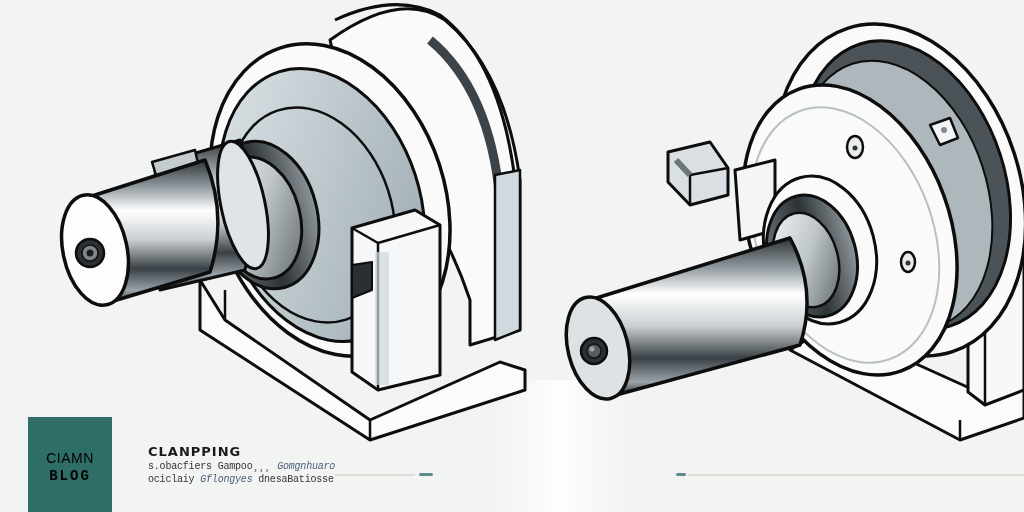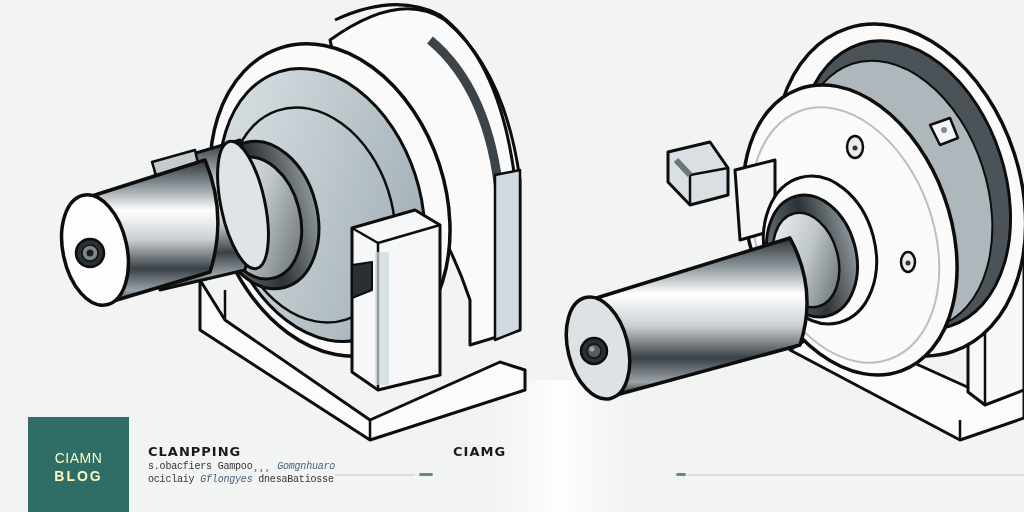--- a/index.html
+++ b/index.html
@@ -11,10 +11,10 @@
     }
     .canvas { position: absolute; left: 0; top: 0; width: 1024px; height: 512px; }
     .logo-box {
-      position: absolute; left: 28px; top: 417px; width: 101px; height: 95px;
+      position: absolute; left: 28px; top: 417px; width: 84px; height: 95px;
       background: #2f6e66;
       display: flex; flex-direction: column; align-items: center; justify-content: center;
-      color: #fef9c3;
+      color: #000000;
     }
     .logo-line1 { font-family: "Liberation Sans", sans-serif; font-size: 14px; letter-spacing: 0.5px; margin-top: 4px; }
     .logo-line2 { font-family: Liberation Sans, sans-serif; font-weight: bold; font-size: 14px; letter-spacing: 2px; margin-top: 2px; }

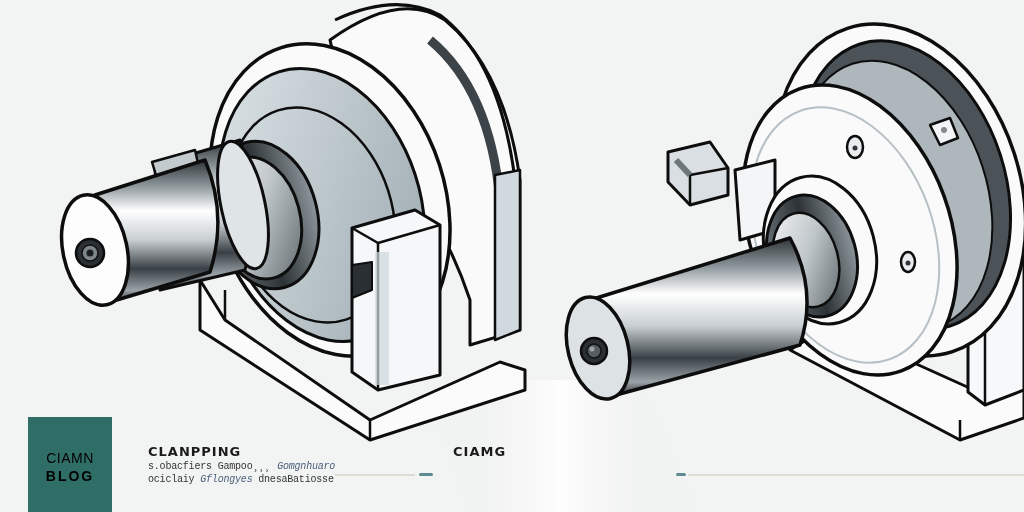--- a/index.html
+++ b/index.html
@@ -169,7 +169,6 @@
 <div class="rule" style="left:688px; top:474px; width:336px;"></div>
 
 <div class="caption cap2">
-  <div class="caption-title">CIAMG</div>
 </div>
 
 </body></html>

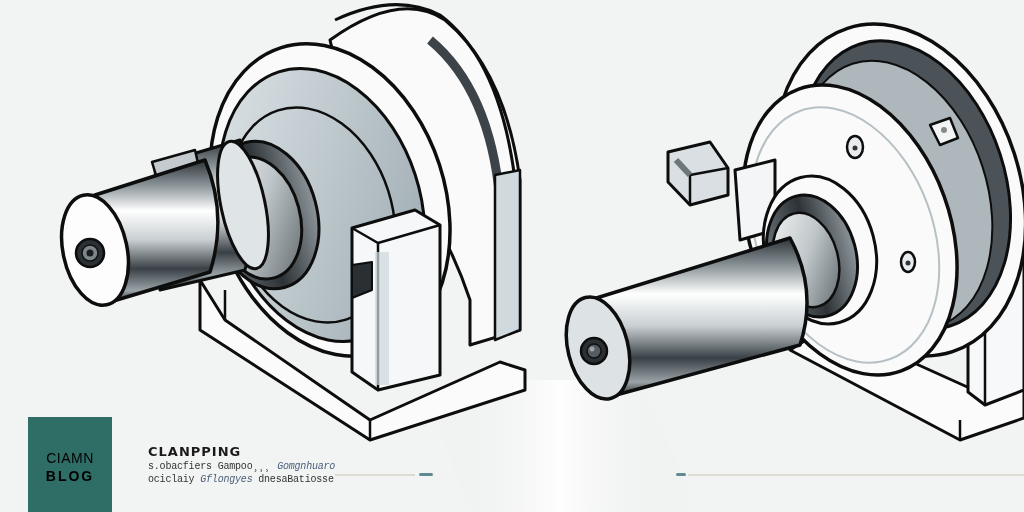--- a/index.html
+++ b/index.html
@@ -17,7 +17,7 @@
       color: #000000;
     }
     .logo-line1 { font-family: "Liberation Sans", sans-serif; font-size: 14px; letter-spacing: 0.5px; margin-top: 4px; }
-    .logo-line2 { font-family: Liberation Sans, sans-serif; font-weight: bold; font-size: 14px; letter-spacing: 2px; margin-top: 2px; }
+    .logo-line2 { font-family: Liberation Mono, monospace; font-weight: bold; font-size: 14px; letter-spacing: 2px; margin-top: 2px; }
     .caption { position: absolute; color: #1a1a1a; }
     .caption-title { font-family: "DejaVu Sans", sans-serif; font-weight: bold; font-size: 13px; letter-spacing: 1px; }
     .caption-line { font-family: Liberation Mono, monospace; font-size: 10px; color: #333; white-space: nowrap; margin-top: 2px; letter-spacing: -0.2px; }

